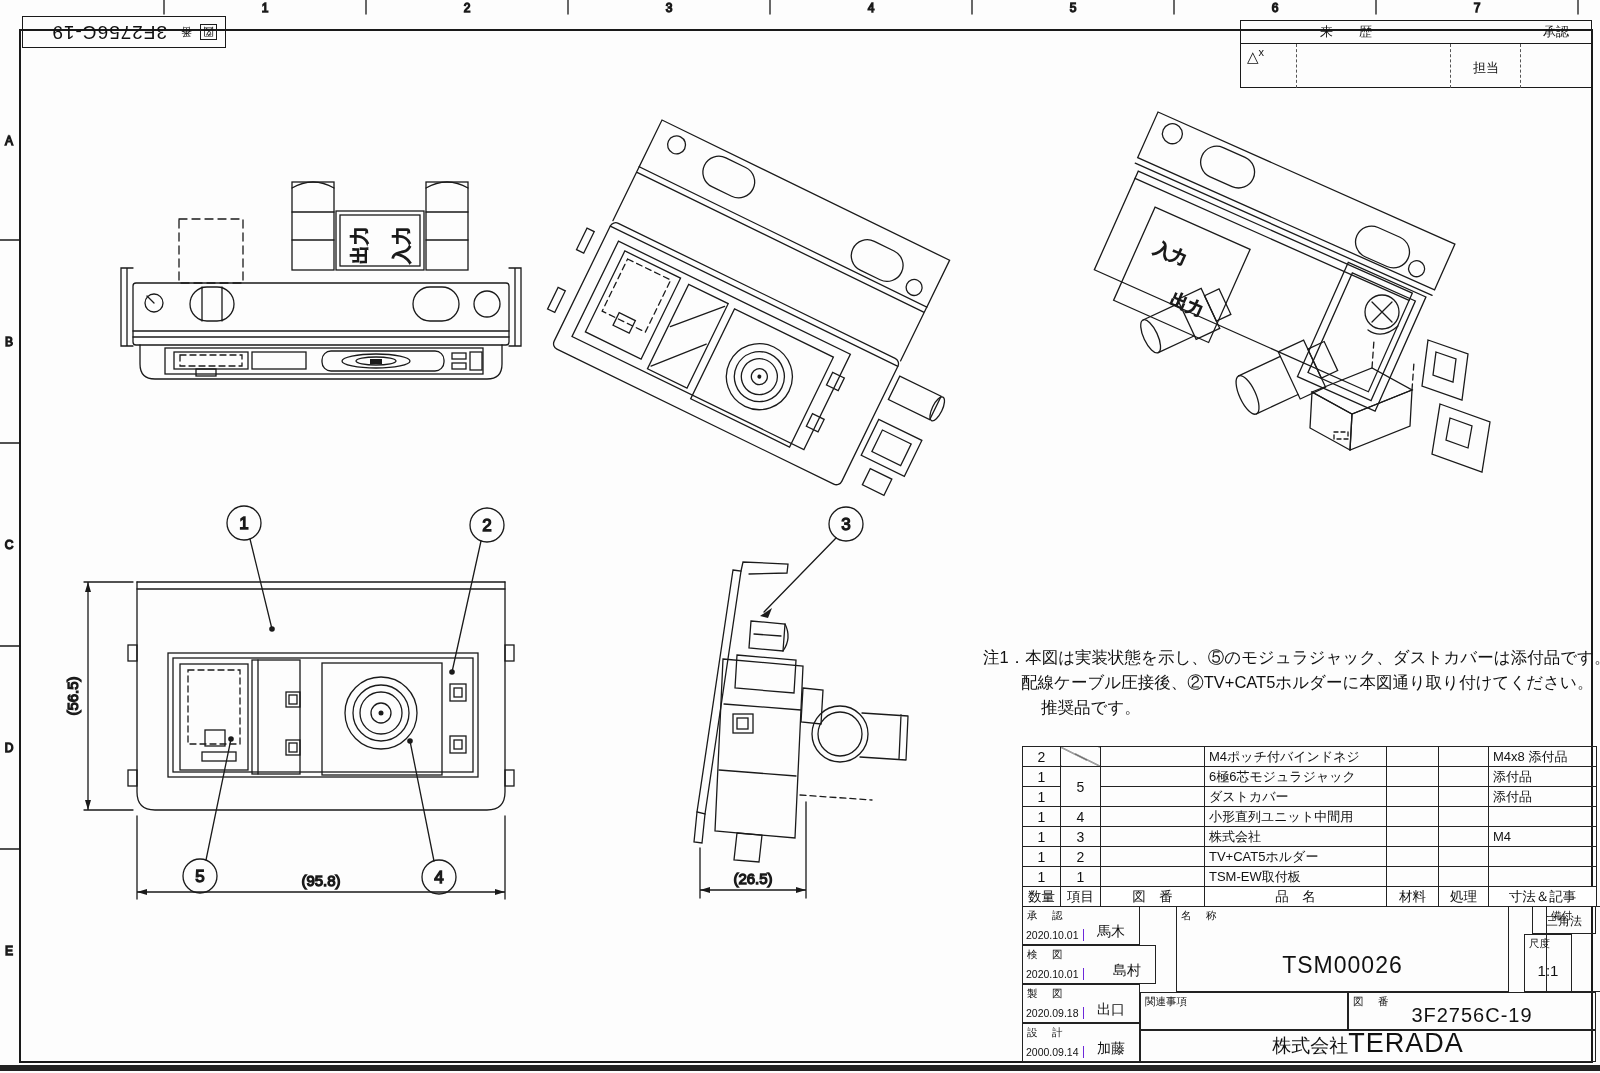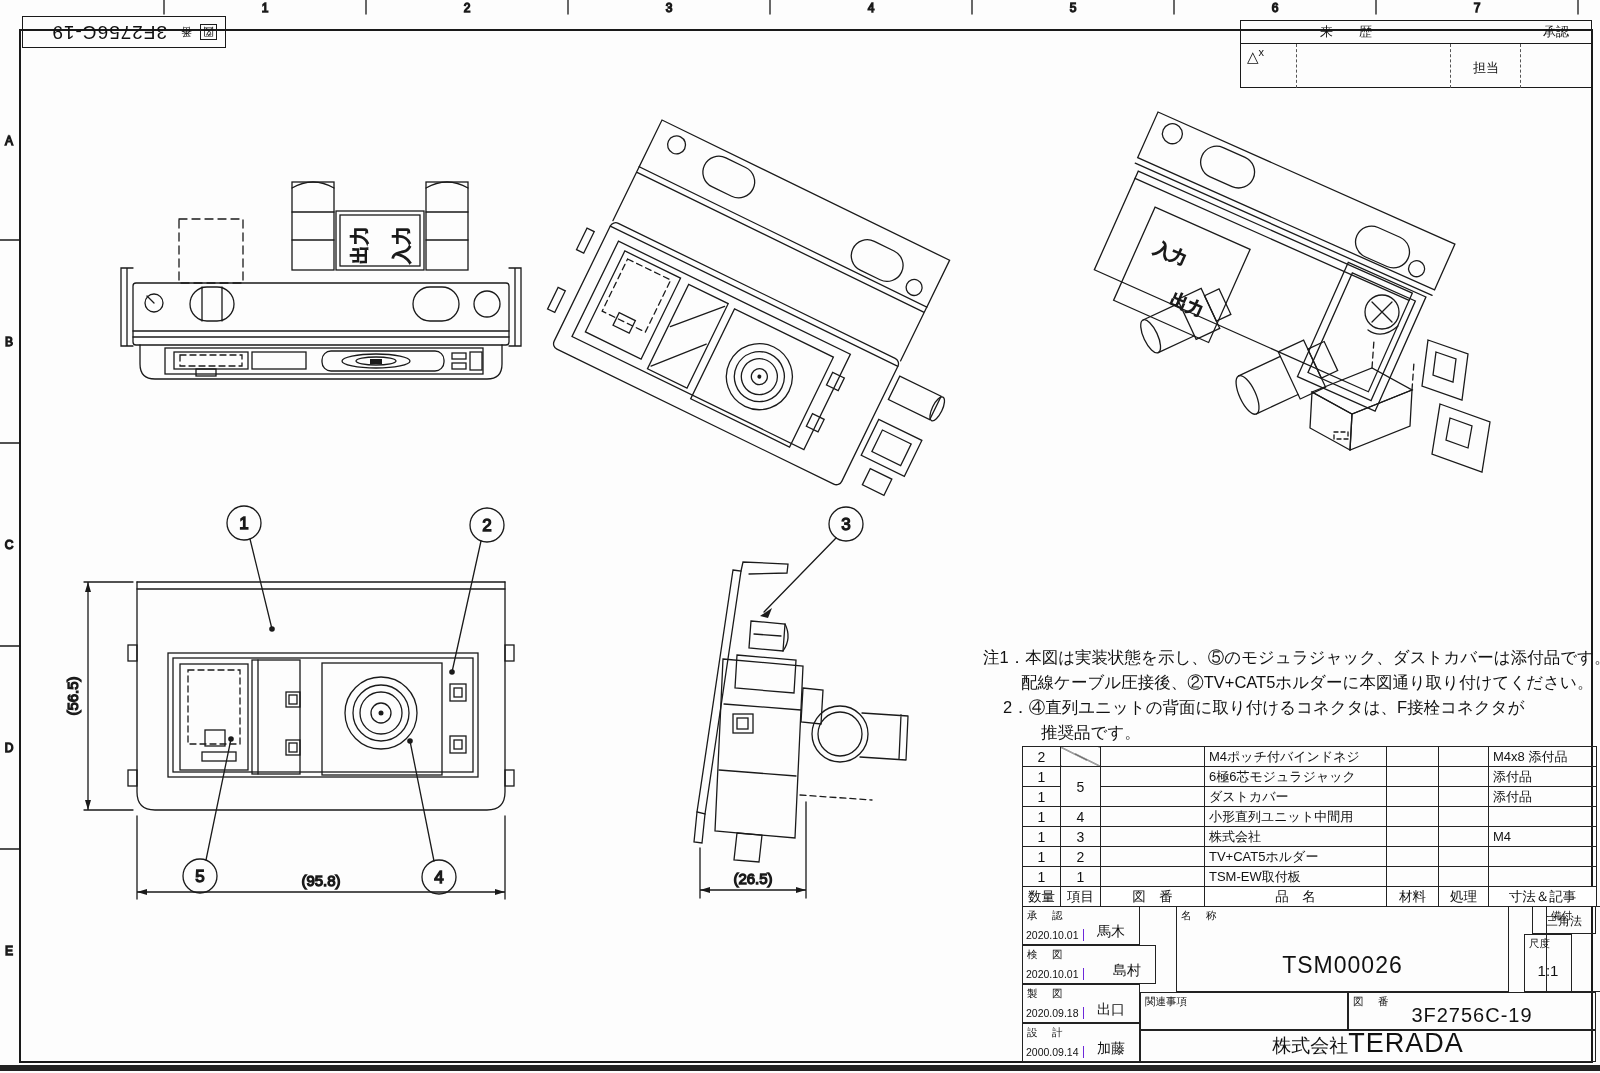--- a/index.html
+++ b/index.html
@@ -369,7 +369,6 @@
 <div class="abs notes">
   <div>注1．本図は実装状態を示し、⑤のモジュラジャック、ダストカバーは添付品です。</div>
   <div class="l2">配線ケーブル圧接後、②TV+CAT5ホルダーに本図通り取り付けてください。</div>
-  <div class="l3">2．④直列ユニットの背面に取り付けるコネクタは、F接栓コネクタが</div>
   <div class="l4">推奨品です。</div>
 </div>
 

